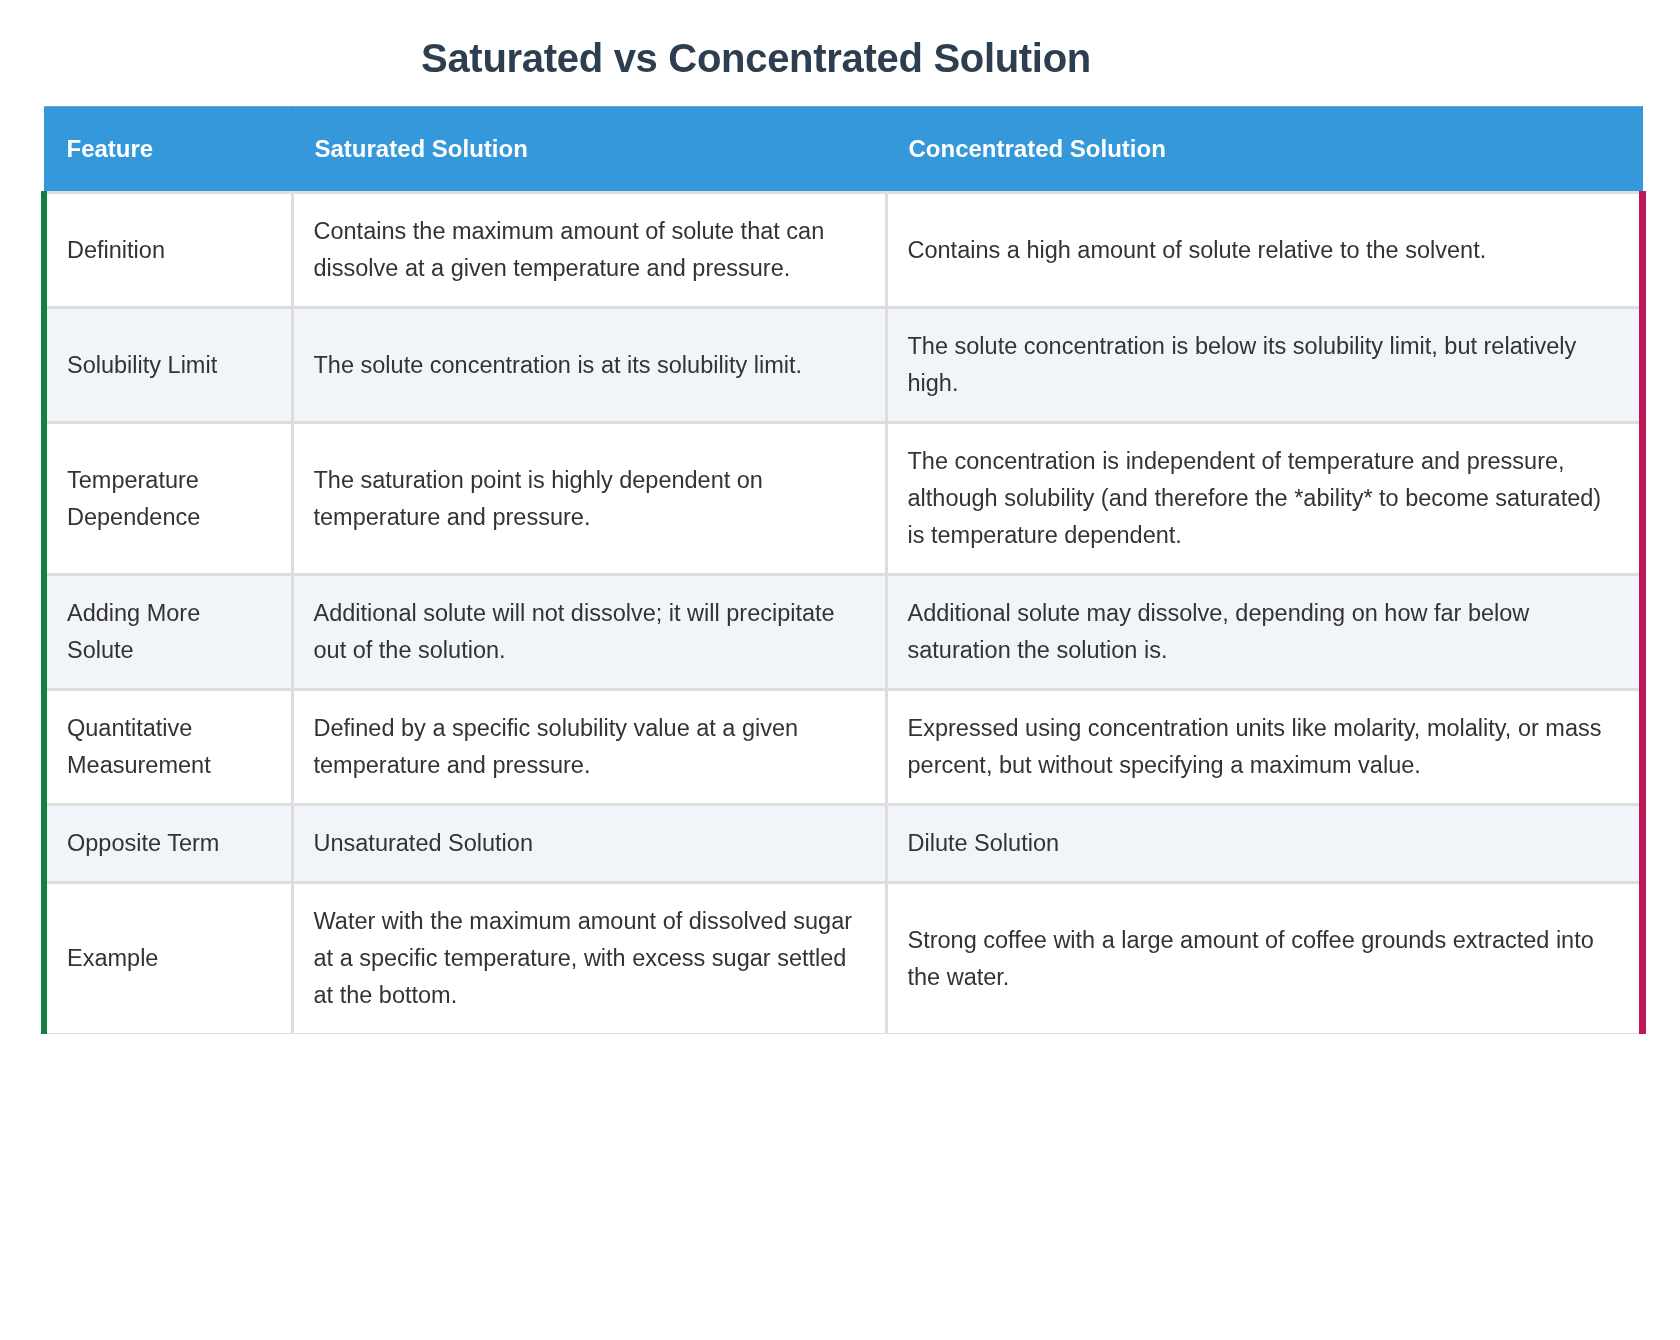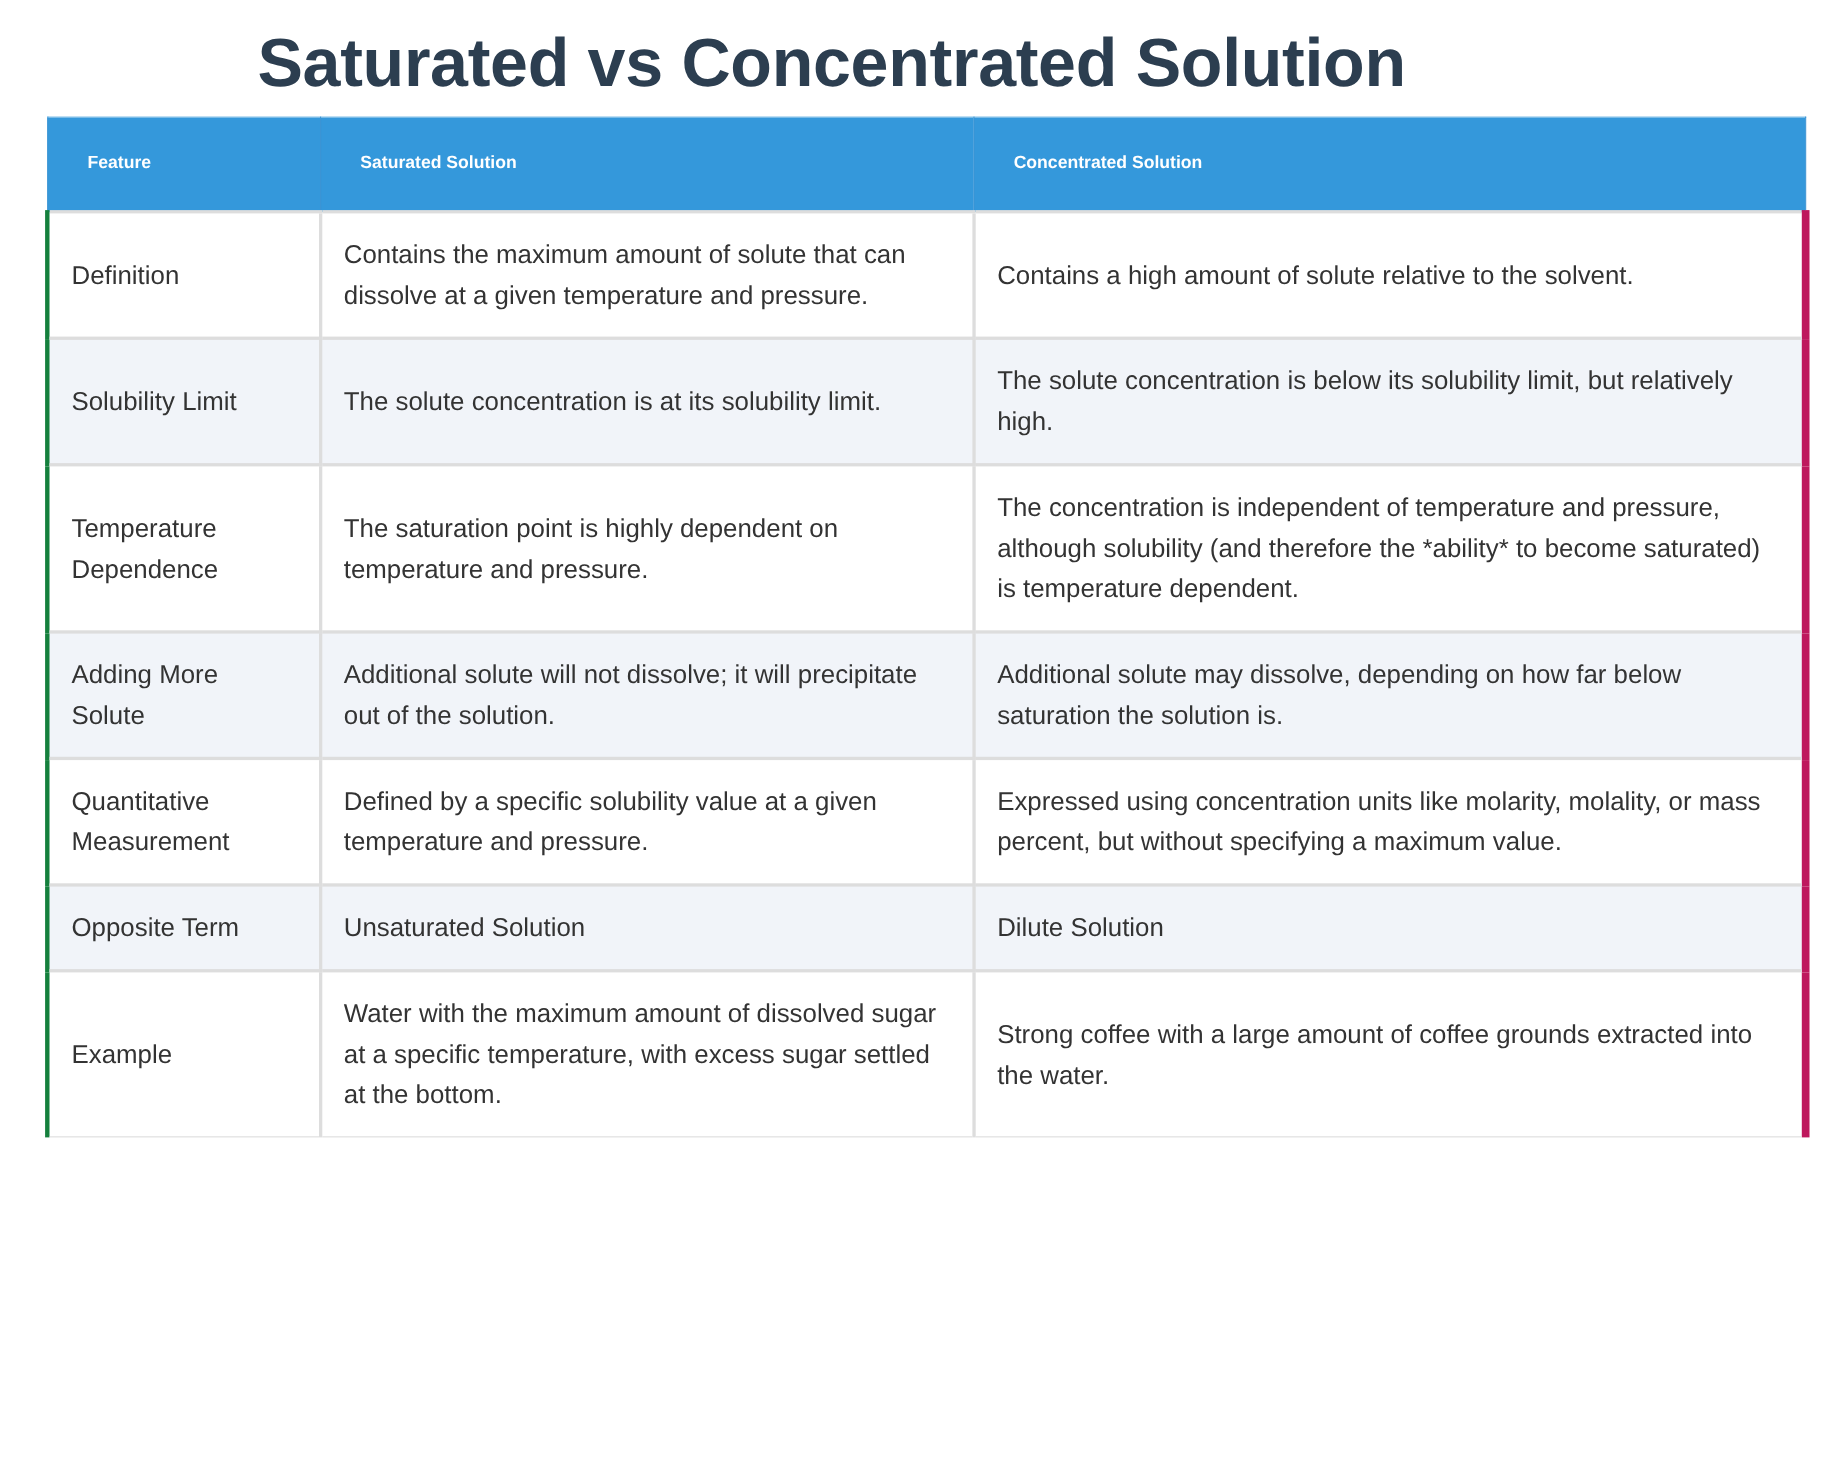--- a/index.html
+++ b/index.html
@@ -23,7 +23,7 @@
     text-align: center;
     font-family: "Liberation Sans", sans-serif;
     font-weight: bold;
-    font-size: 62px;
+    font-size: 40px;
     line-height: 64px;
     color: #2c3e50;
     margin: 0;

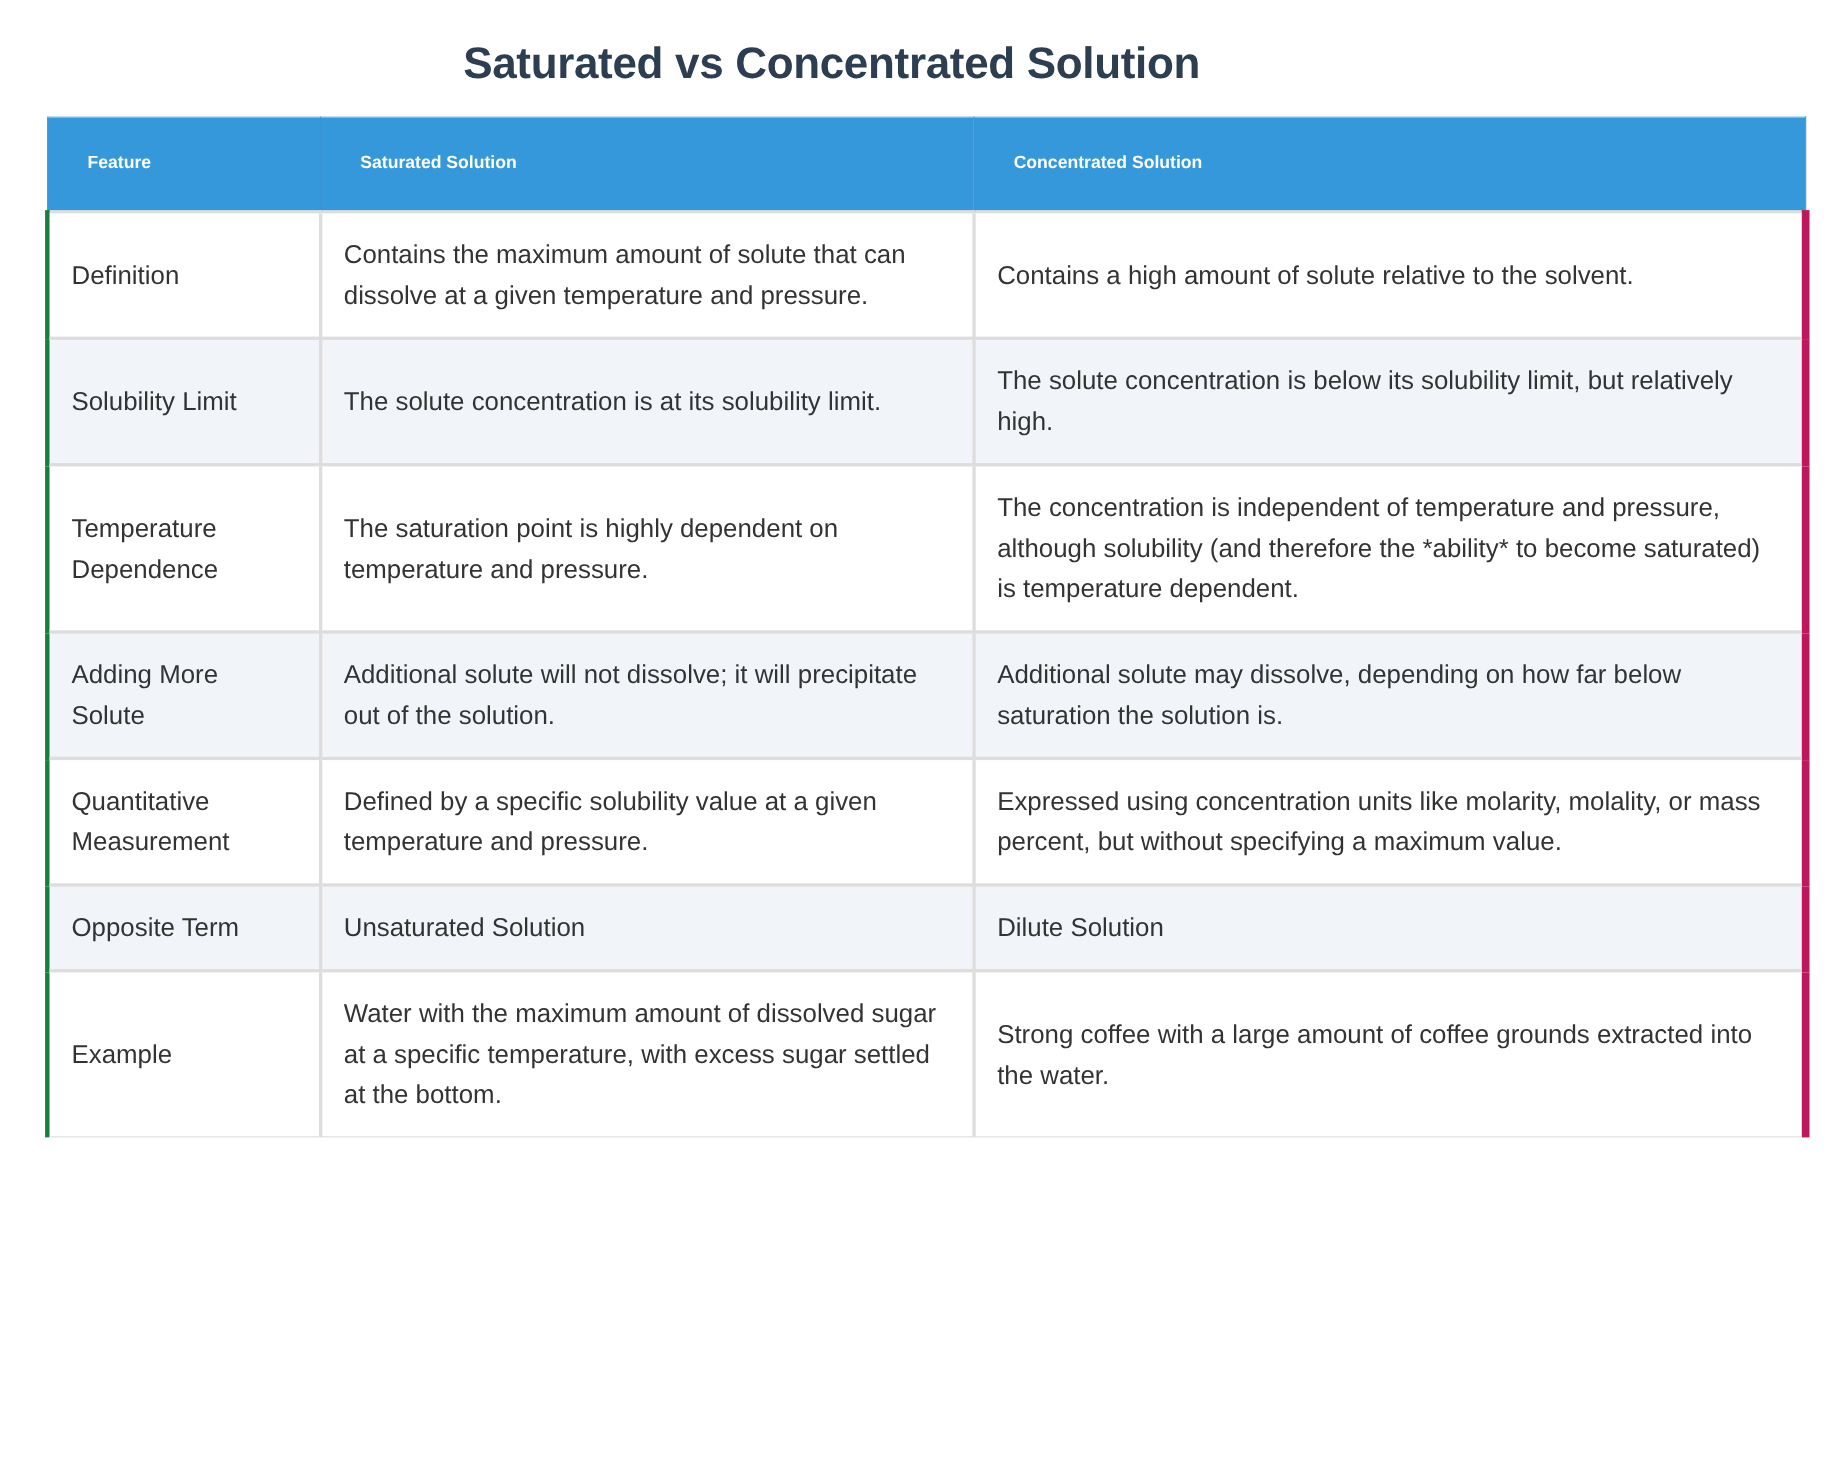--- a/index.html
+++ b/index.html
@@ -46,10 +46,10 @@
     background: #3498db;
     color: #ffffff;
     font-weight: bold;
-    font-size: 16px;
+    font-size: 24px;
     text-align: left;
     height: 86px;
-    padding: 0 36px;
+    padding: 0 22px;
     box-sizing: border-box;
     border-top: 1px solid #5dade2;
     border-bottom: 3px solid #dddddd;

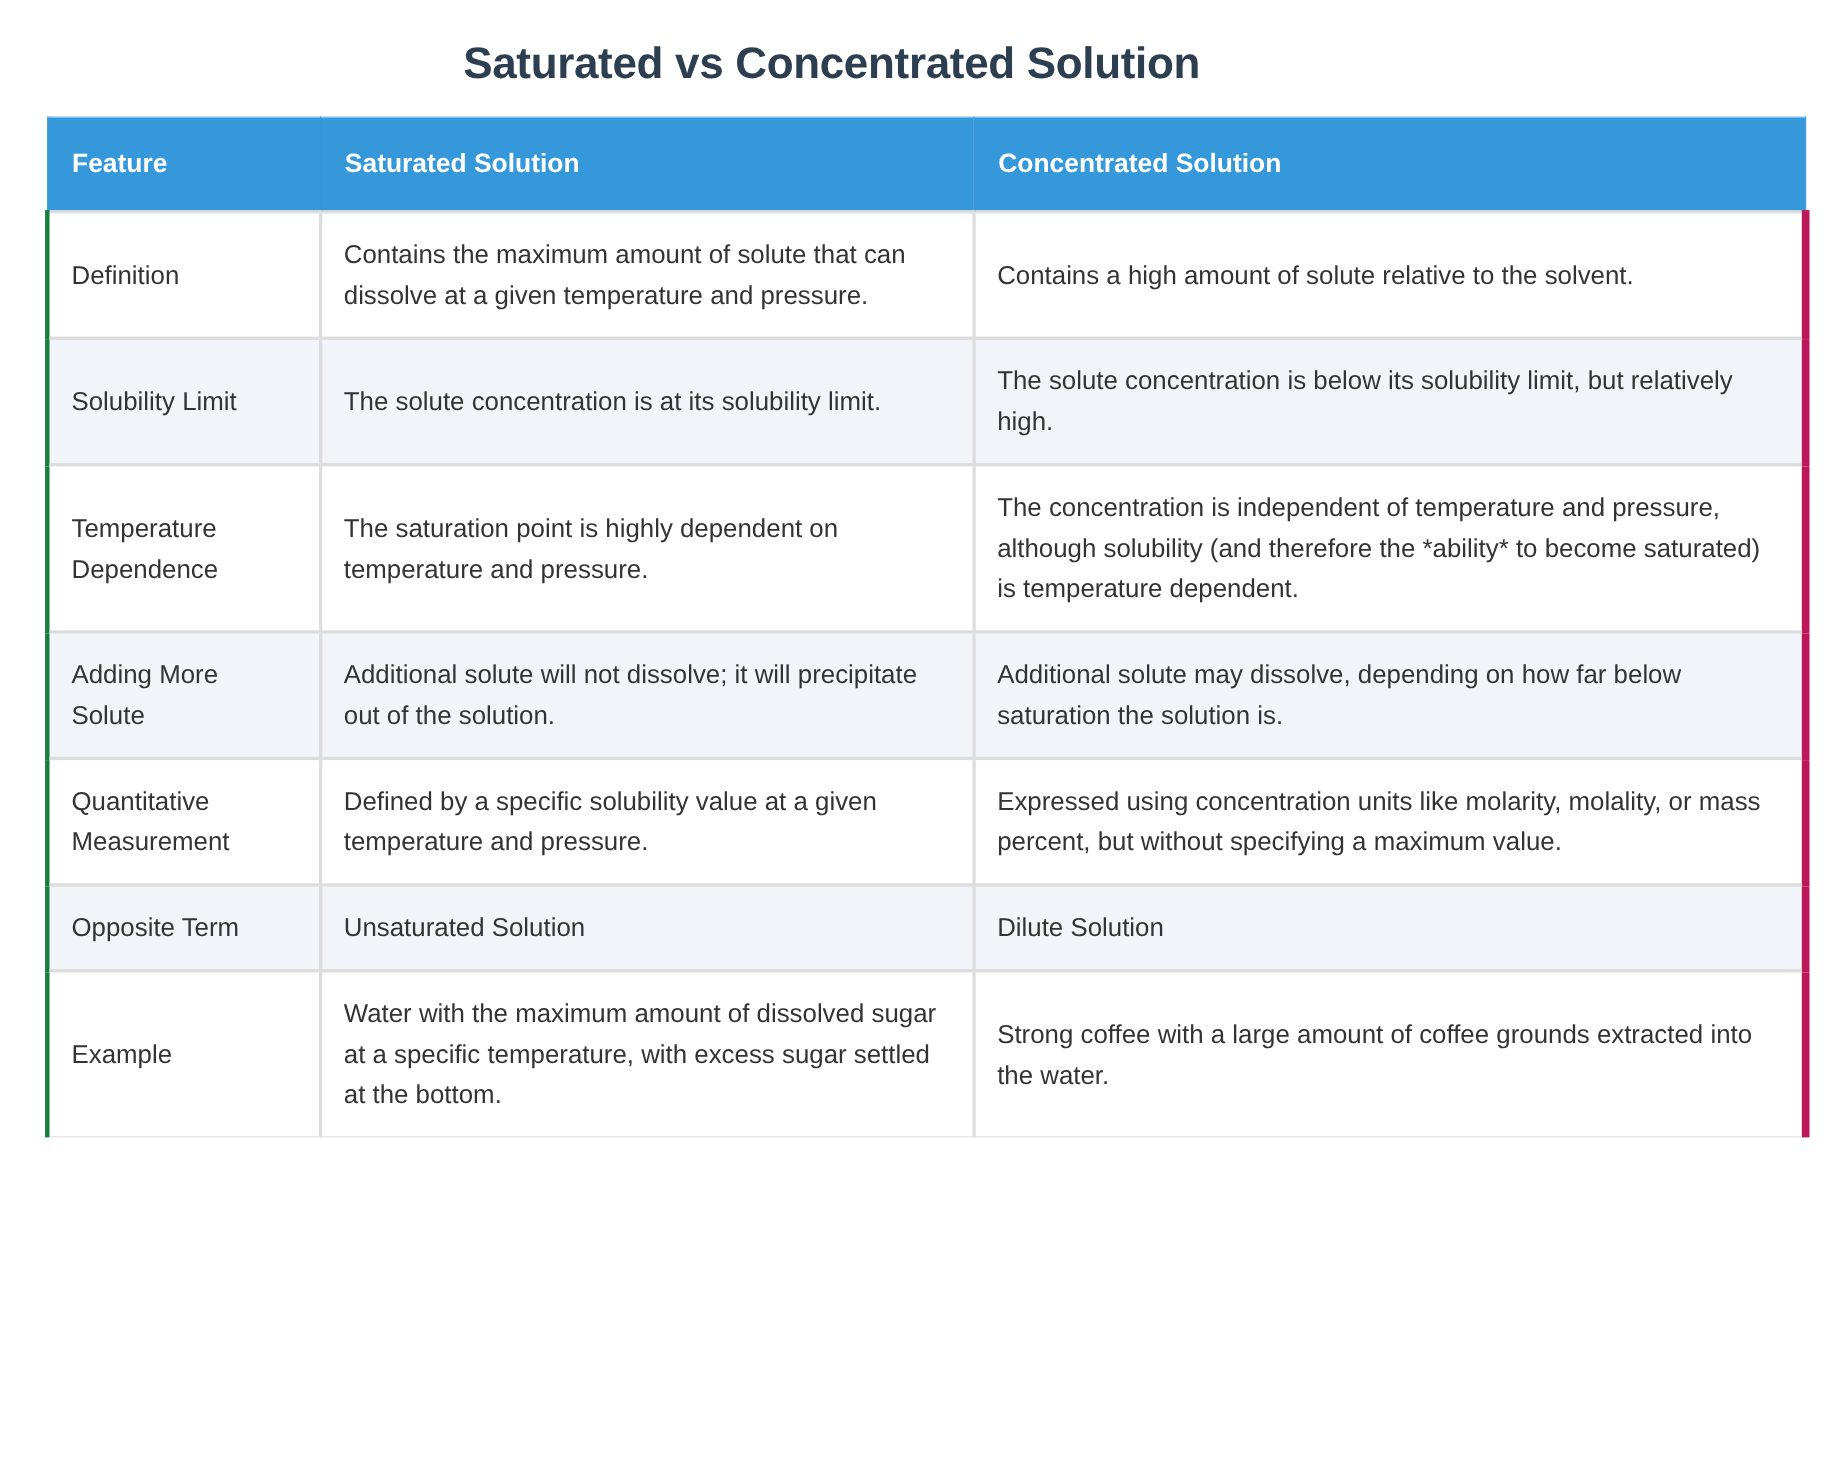--- a/index.html
+++ b/index.html
@@ -75,7 +75,7 @@
   }
   .cmp-table tbody tr:first-child td { border-top: 0; }
   .cmp-table tbody tr:last-child td { border-bottom: 1px solid #dddddd; }
-  .cmp-table tbody td:first-child { border-left: 4px solid #15803d; }
+  .cmp-table tbody td:first-child { border-left: 6px solid #15803d; }
   .cmp-table tbody td:last-child { border-right: 7px solid #be185d; }
 </style>
 </head>

